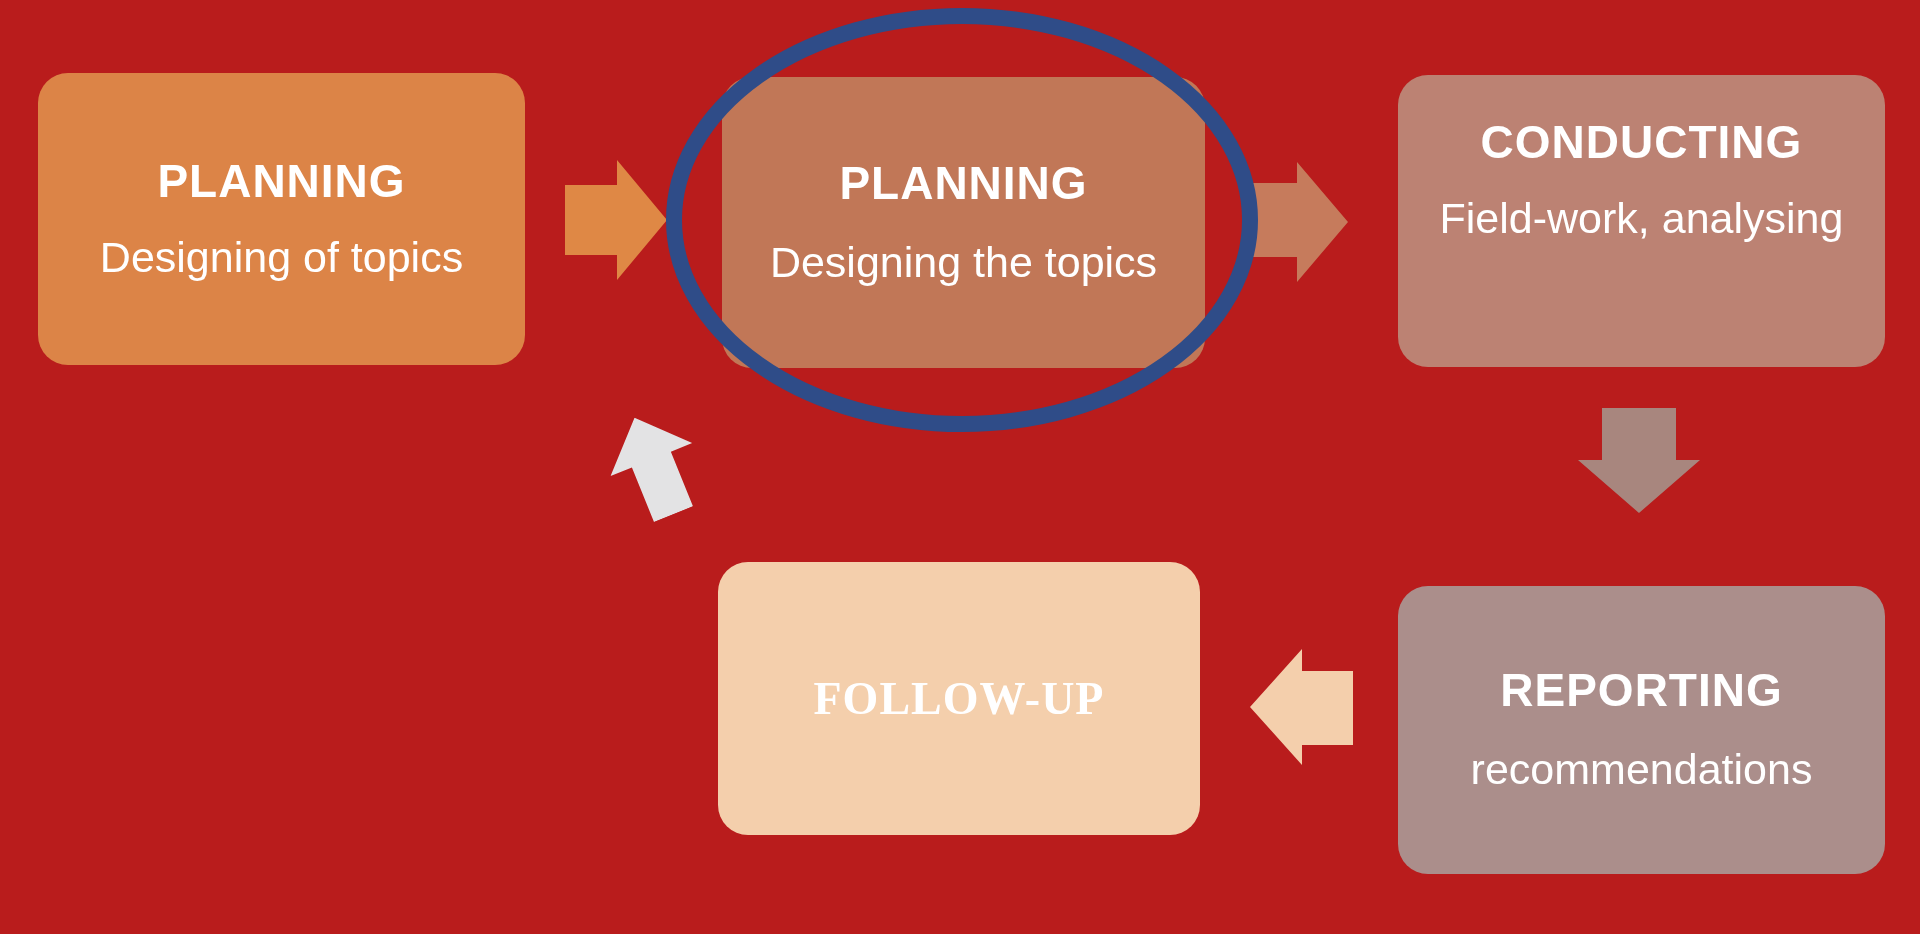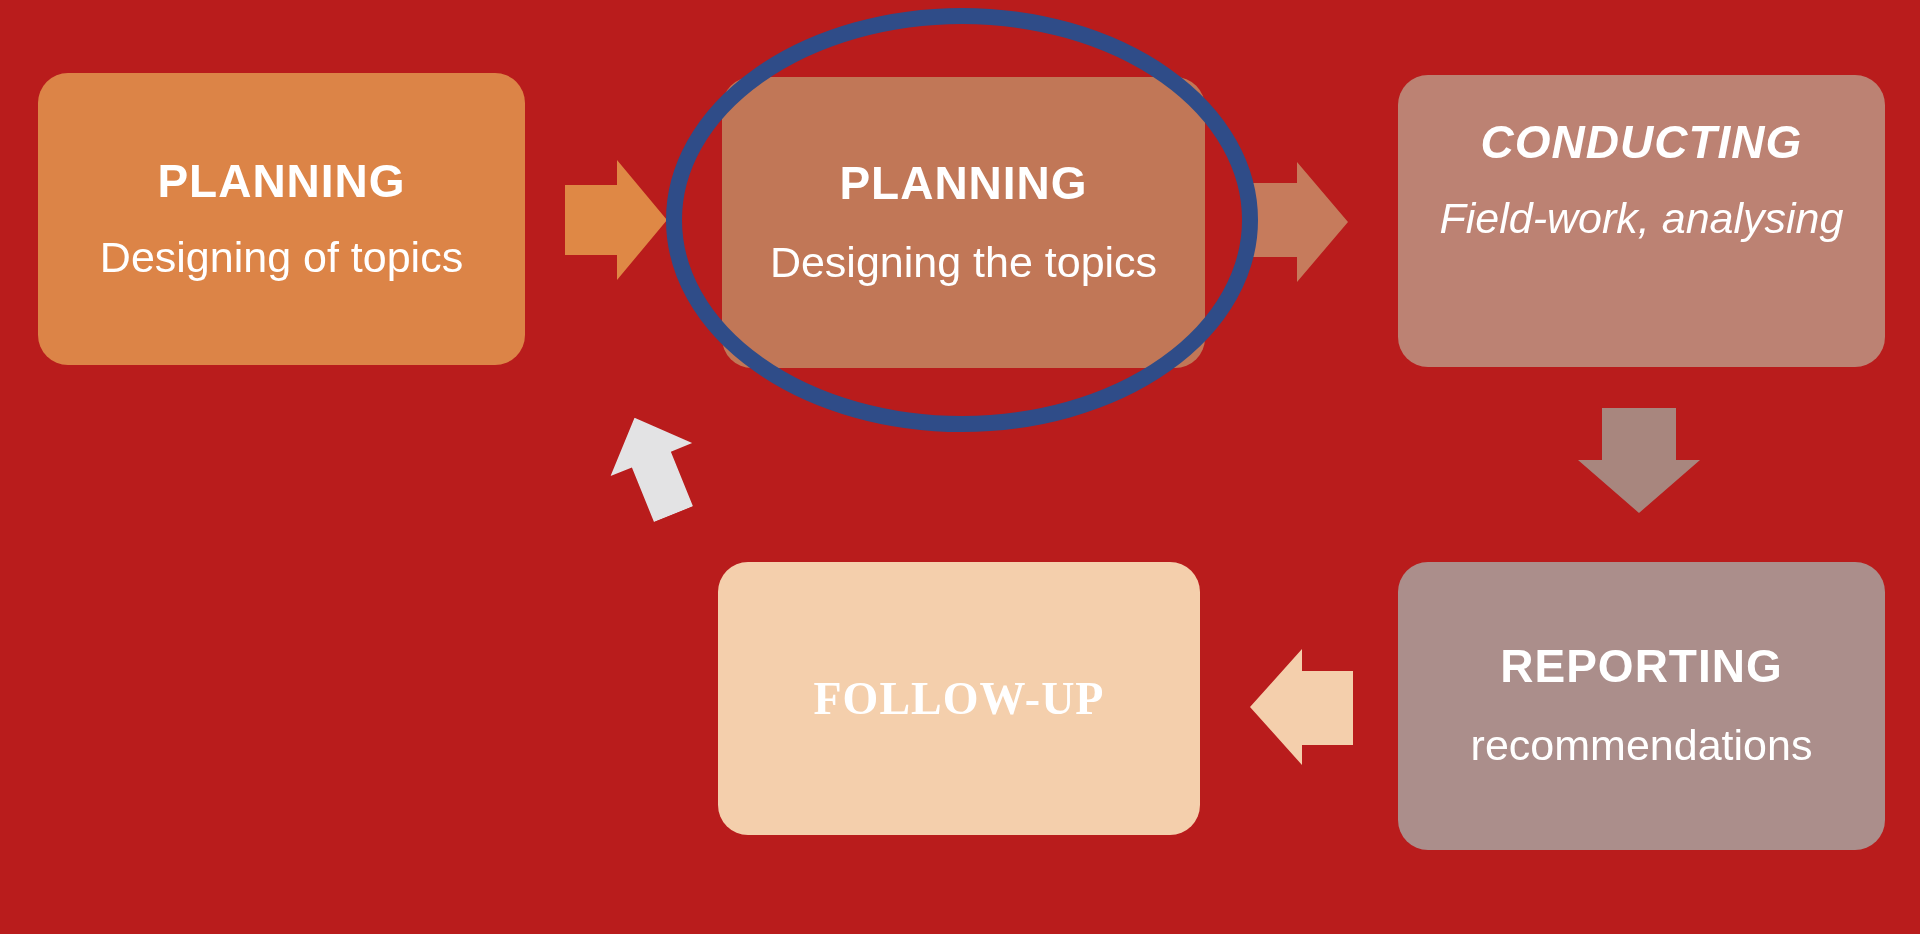--- a/index.html
+++ b/index.html
@@ -82,7 +82,7 @@
     </div>
   </div>
 
-  <div class="box box-conducting" style="background-color: rgb(188, 130, 115); font-style: italic;">
+  <div class="box box-conducting" style="background-color: rgb(188, 130, 115);">
     <div class="box-title">CONDUCTING</div>
     <div class="box-body">Field-work, analysing</div>
   </div>

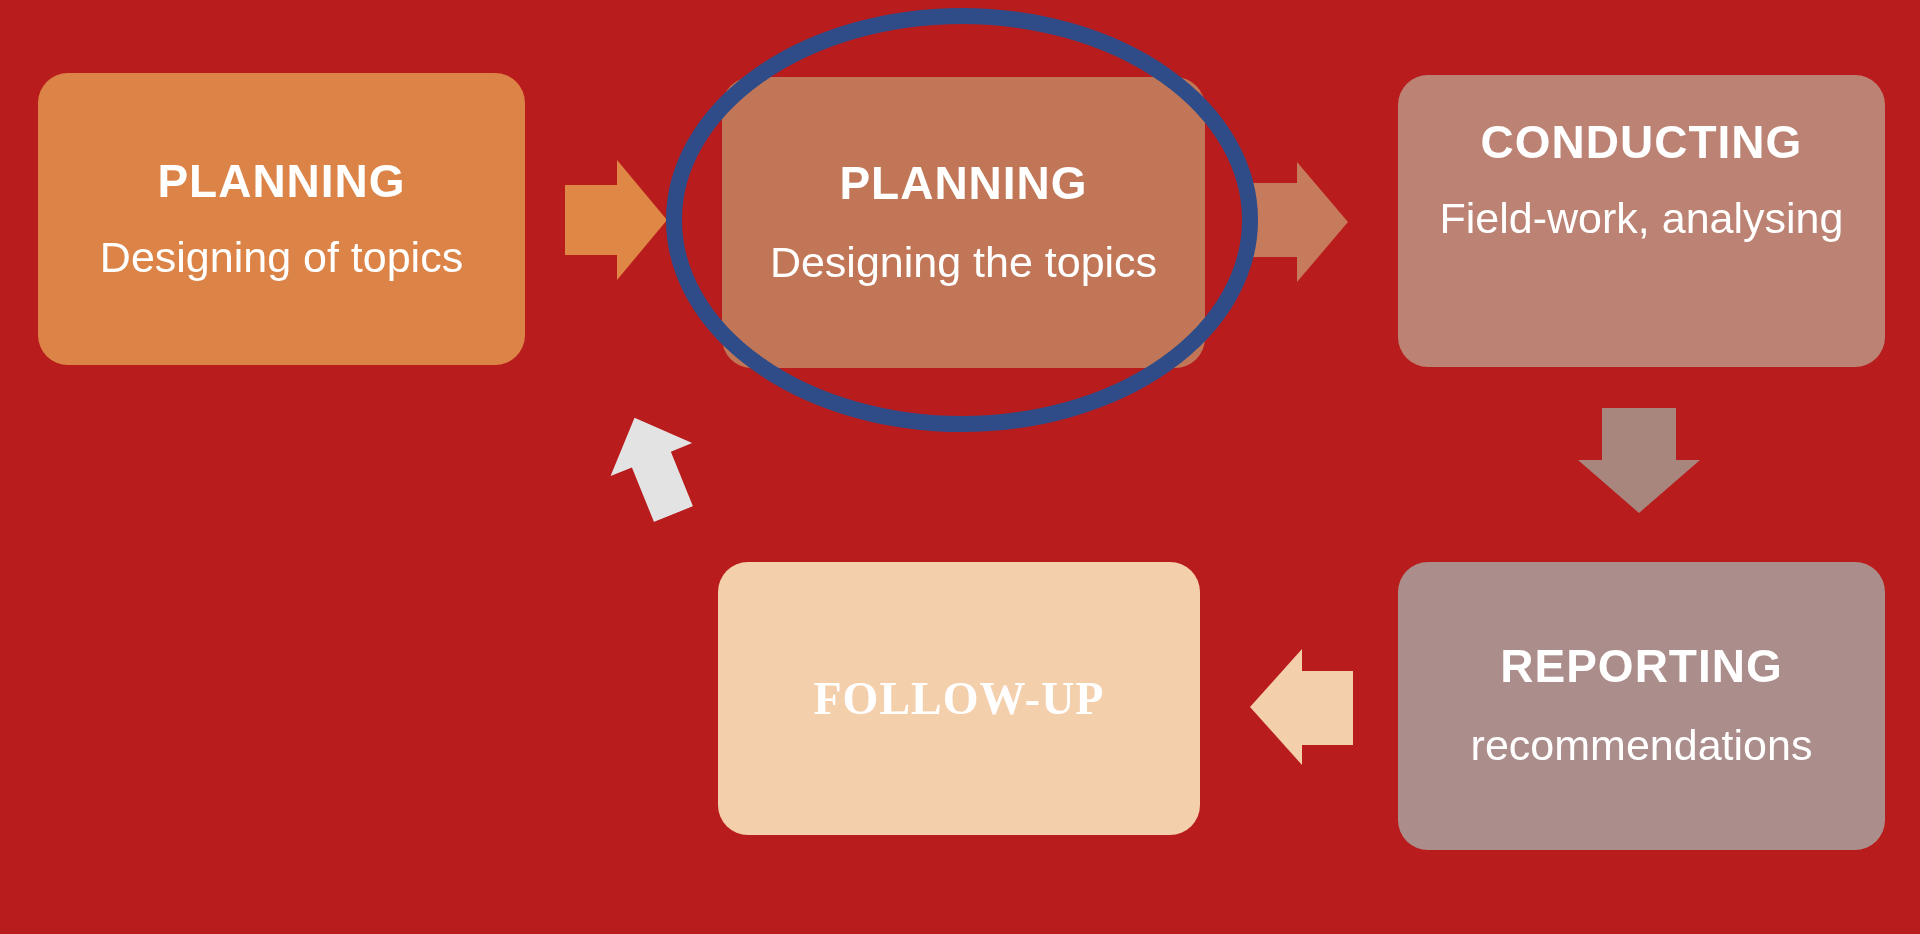--- a/index.html
+++ b/index.html
@@ -87,7 +87,7 @@
     <div class="box-body">Field-work, analysing</div>
   </div>
 
-  <div class="box box-reporting" style="background-color: rgb(171, 142, 139);">
+  <div class="box box-reporting" style="background-color: rgb(171, 142, 139); margin-top: 24px;">
     <div class="box-title">REPORTING</div>
     <div class="box-body box-body-2l">
       <div>recommendations</div>

